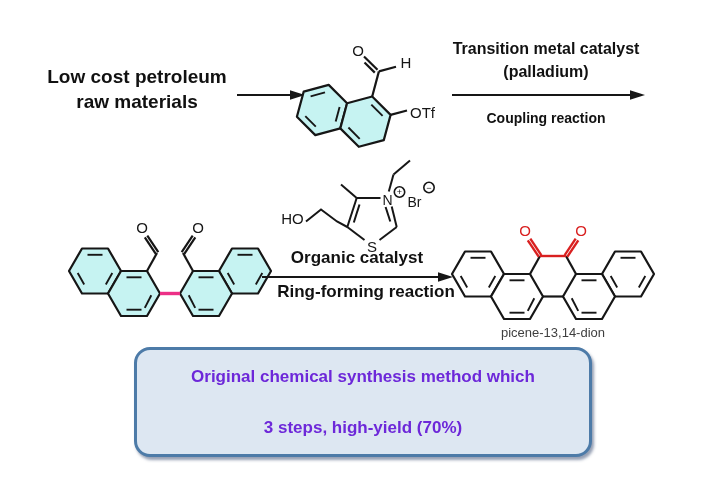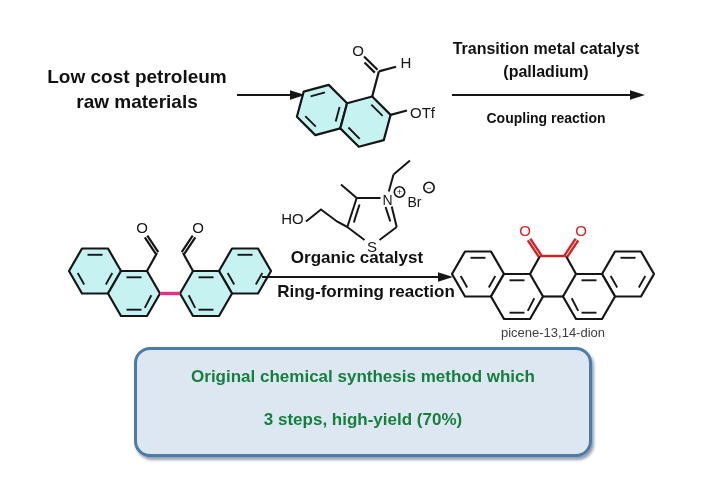--- a/index.html
+++ b/index.html
@@ -18,7 +18,7 @@
     position:absolute;left:134px;top:347px;width:452px;height:90px;
     background:#dde7f2;border:3px solid #4d7ba8;border-radius:16px;
     box-shadow:2px 3px 3px rgba(45,65,105,0.5);
-    text-align:center;font-weight:700;color:#15803d;
+    text-align:center;font-weight:700;color:#6d28d9;
     font-size:17px;line-height:25px;padding-top:14px;
   }
   .summary-box .line3{margin-top:18px;}

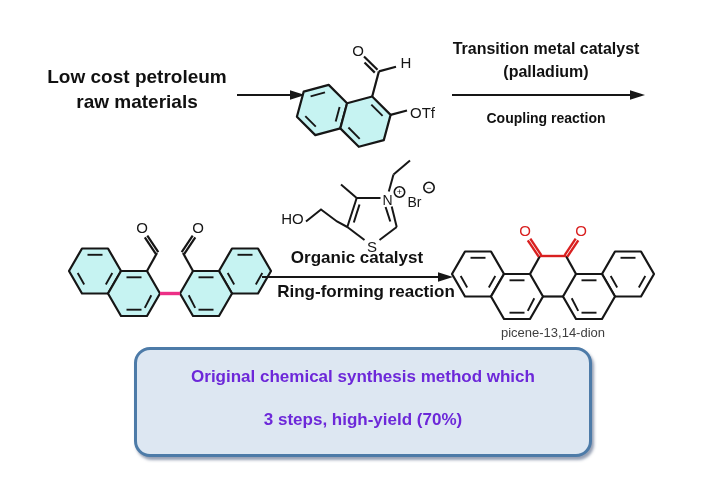--- a/index.html
+++ b/index.html
@@ -21,7 +21,7 @@
     text-align:center;font-weight:700;color:#6d28d9;
     font-size:17px;line-height:25px;padding-top:14px;
   }
-  .summary-box .line3{margin-top:18px;}
+  .summary-box .line3{margin-top:26px;}
   text{font-family:"Liberation Sans",sans-serif;}
   .atom{font-size:15px;fill:#161616;}
   .atom-red{font-size:15px;fill:#d92020;}

